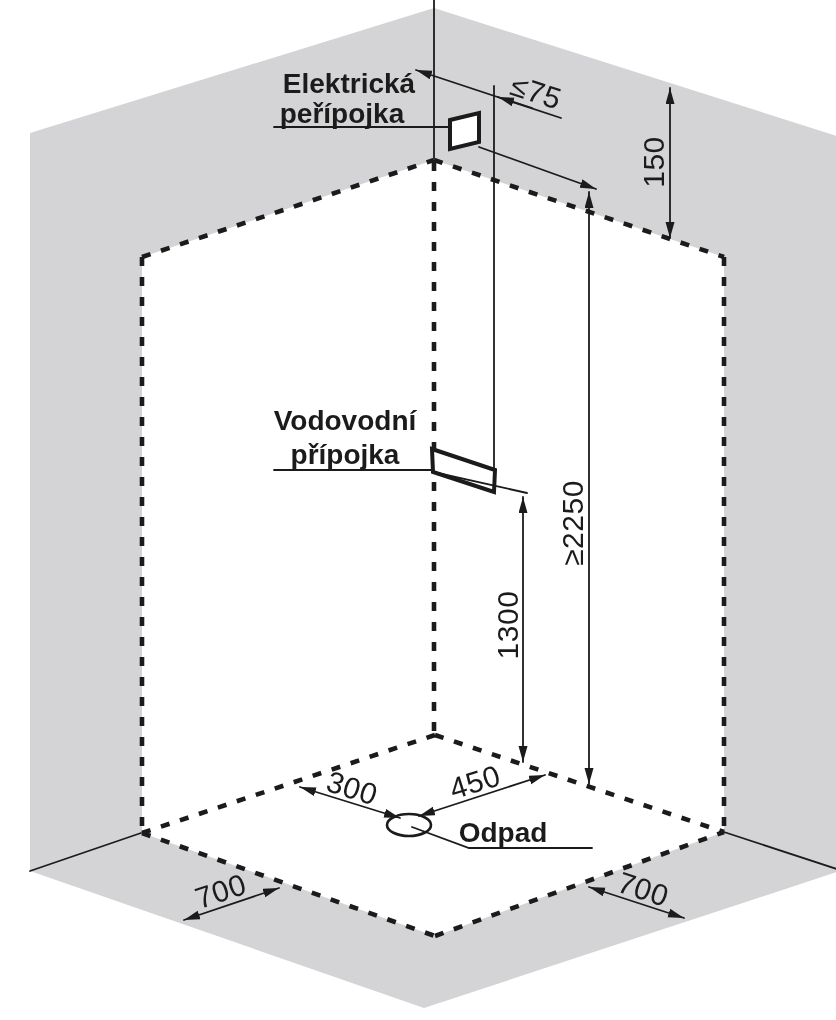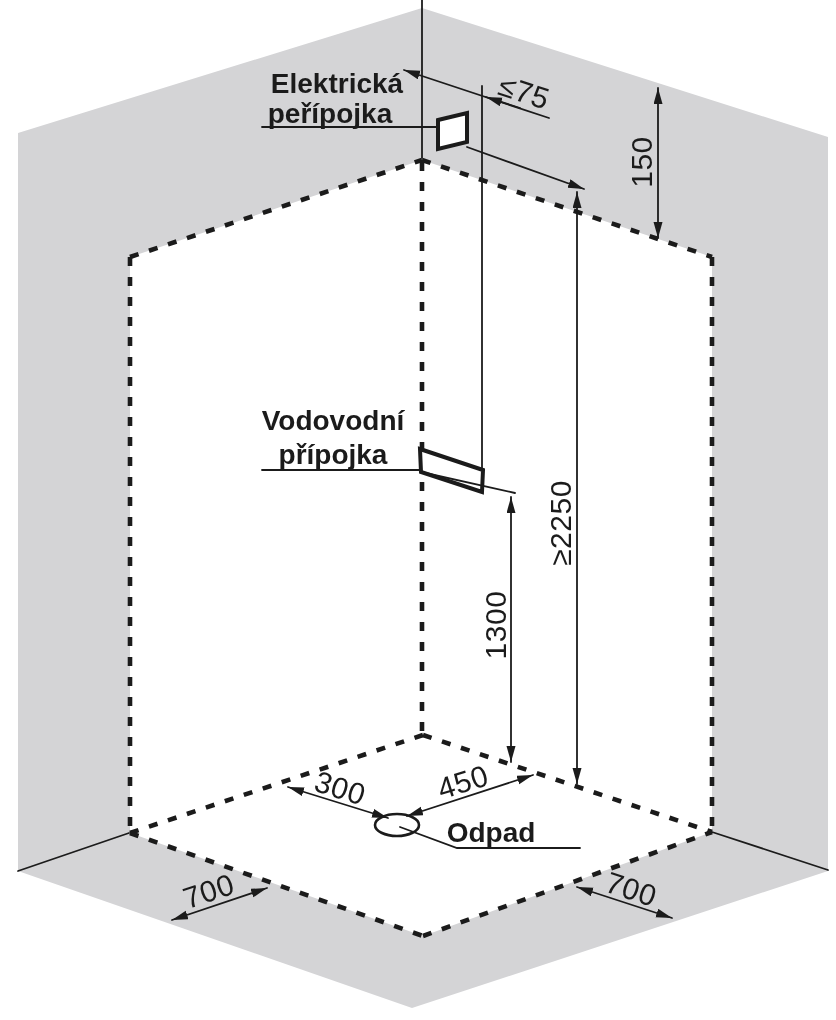--- a/index.html
+++ b/index.html
@@ -11,6 +11,7 @@
   .stage{
     position:relative;width:688px;height:1020px;background:var(--bg);
     font-family:"Liberation Sans", sans-serif;
+    padding-left:12px;
   }
   svg{display:block;}
   .wall{fill:var(--wall);stroke:none;}

